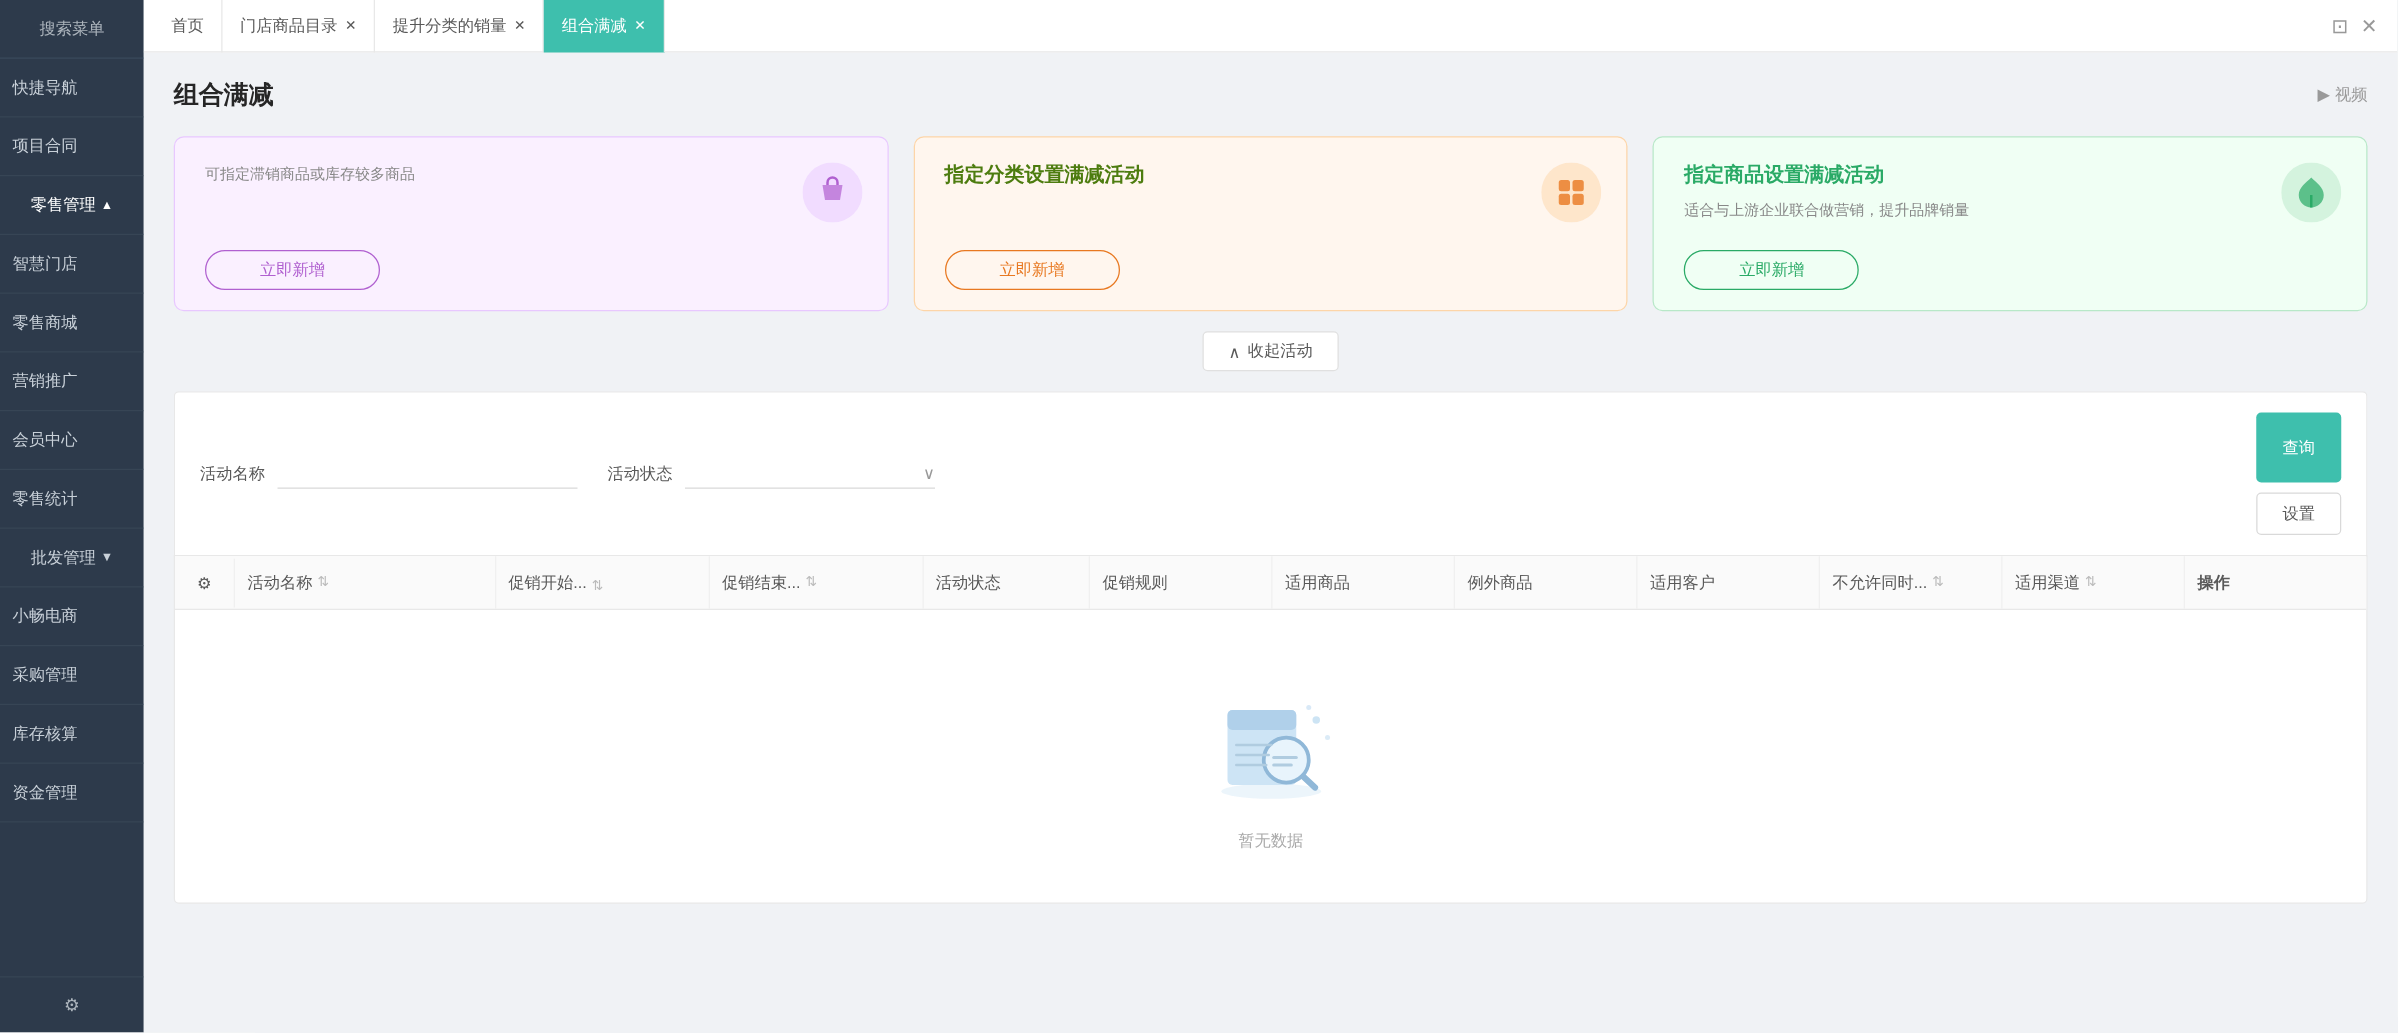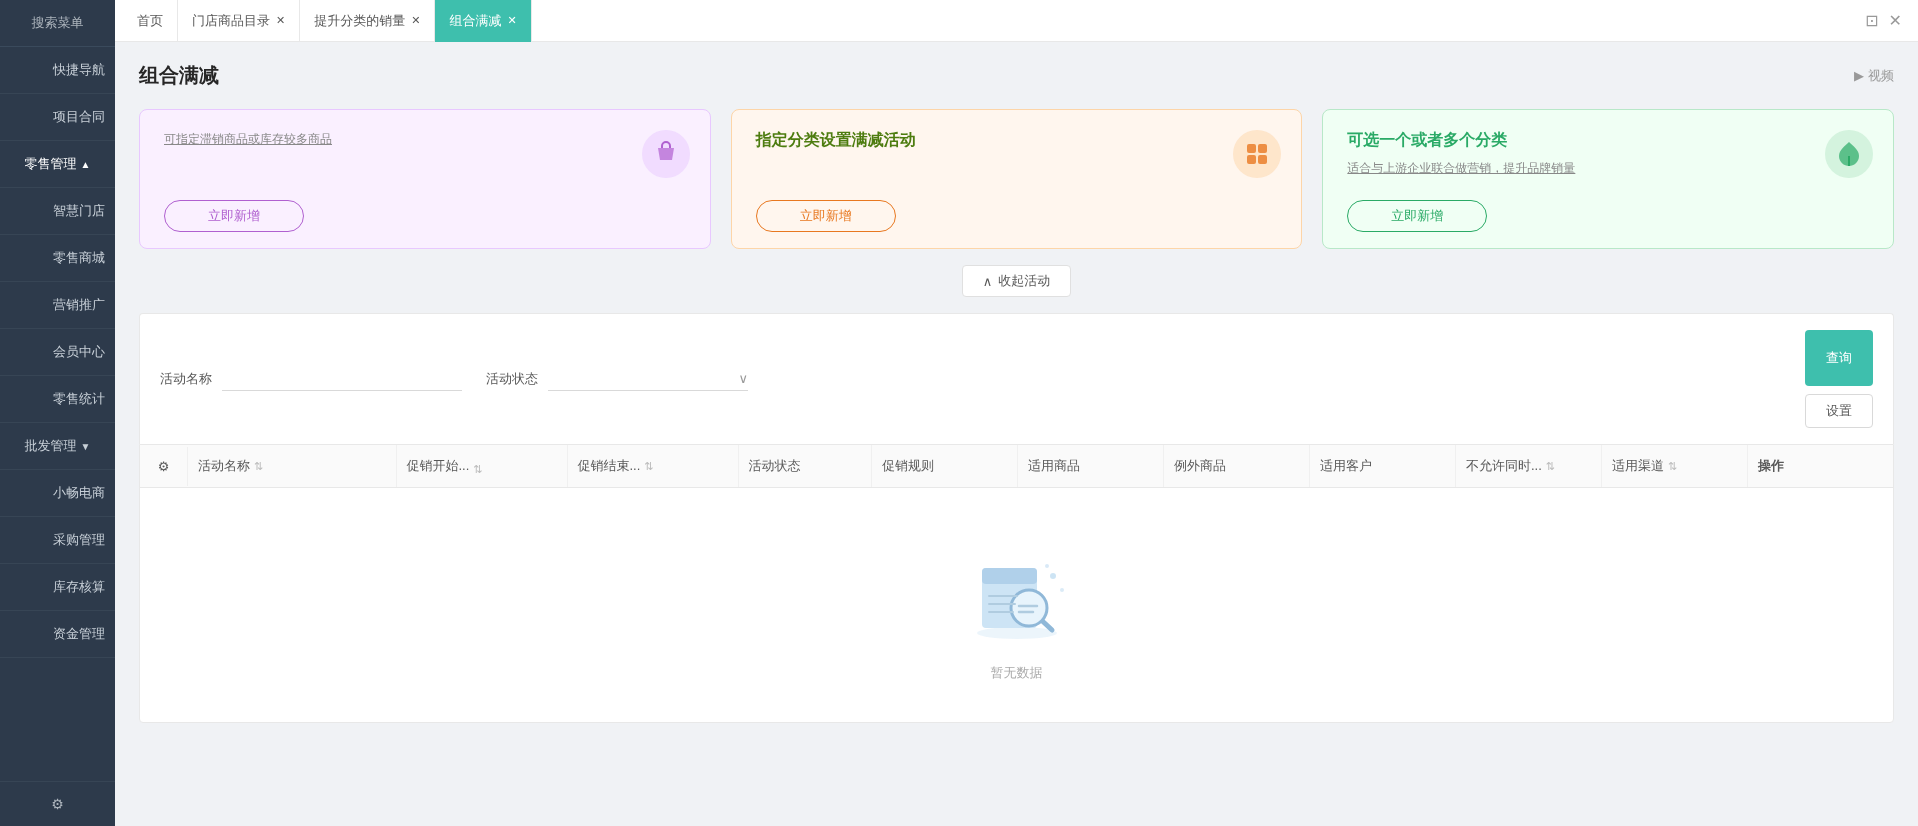--- a/index.html
+++ b/index.html
@@ -28,7 +28,7 @@
       font-size: 13px;
       color: #c8d0d8;
       cursor: pointer;
-      text-align: right;
+      text-align: left;
       border-bottom: 1px solid #374555;
     }
     .sidebar-item.has-arrow { display: flex; align-items: center; justify-content: center; gap: 4px; }

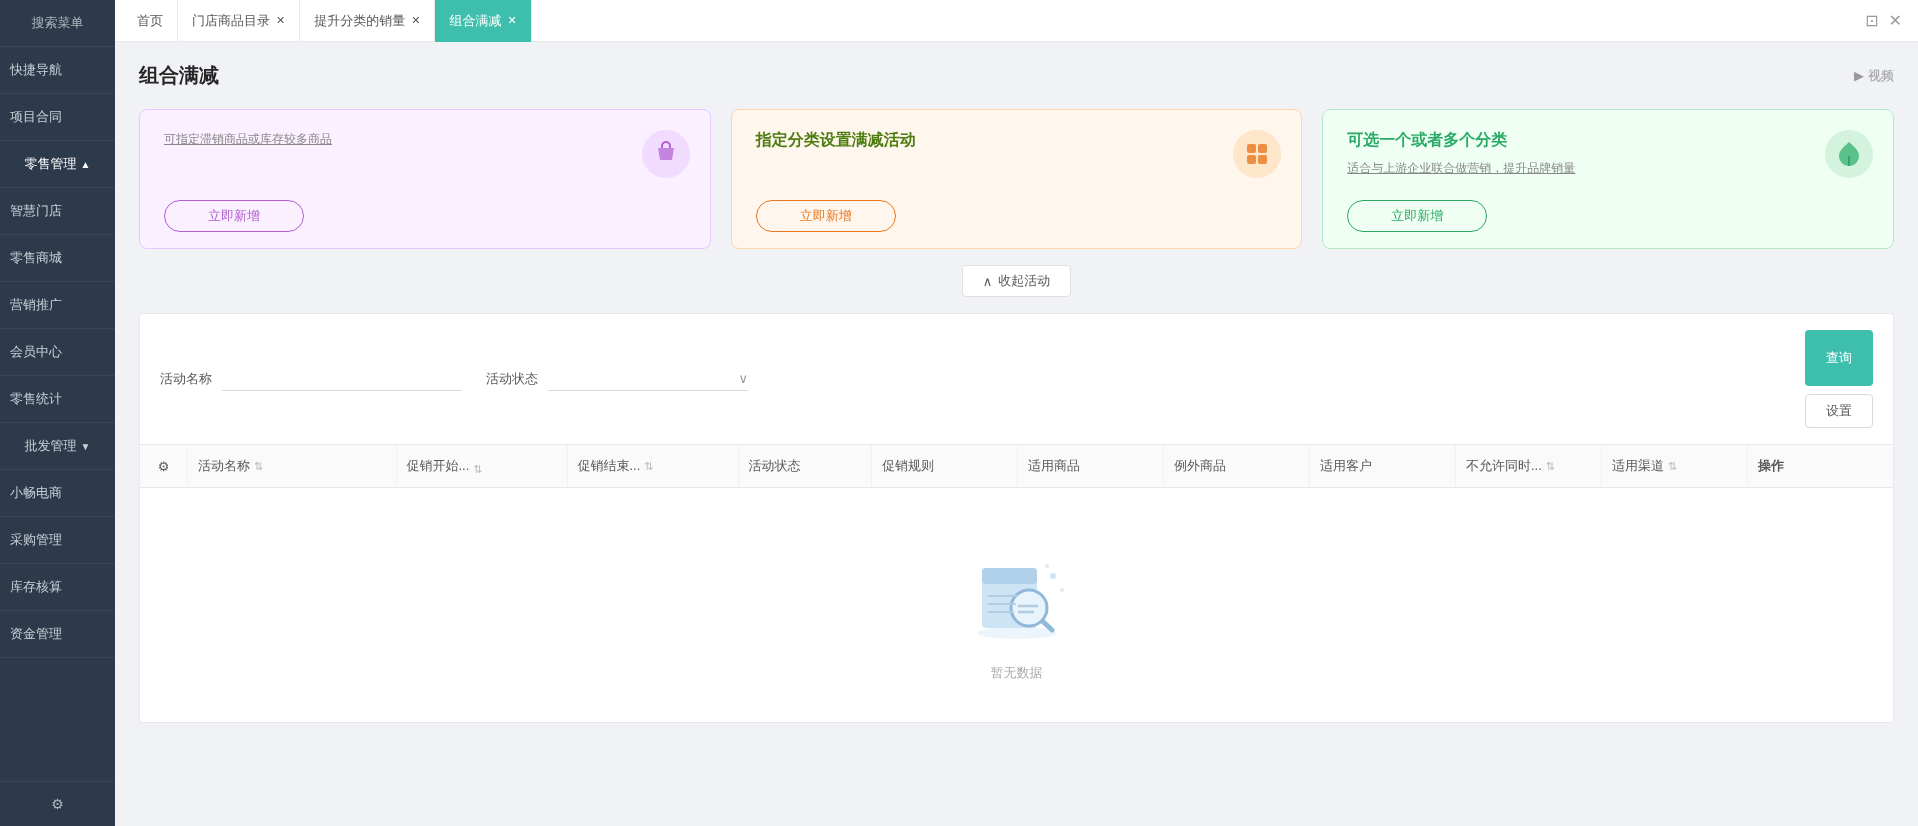--- a/index.html
+++ b/index.html
@@ -146,7 +146,6 @@
       color: #888;
       margin-bottom: 16px;
       line-height: 1.6;
-      text-decoration: underline;
     }
     .card-icon {
       position: absolute;

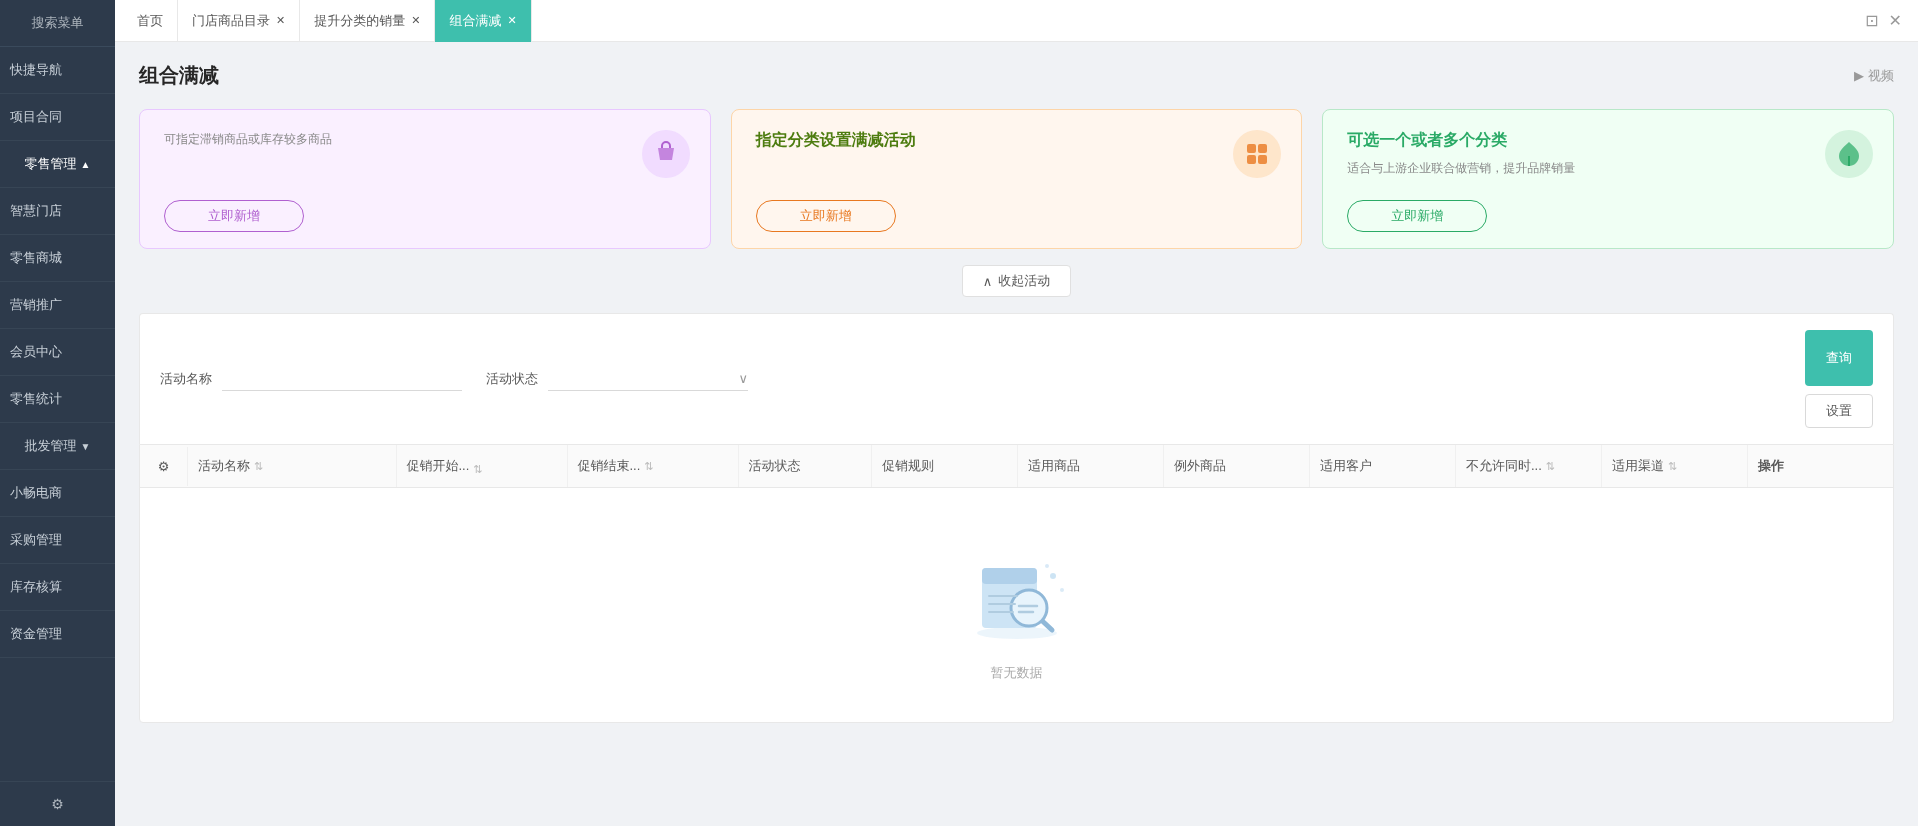--- a/index.html
+++ b/index.html
@@ -403,7 +403,7 @@
 
       <div class="card card-green">
         <div>
-          <div class="card-title">可选一个或者多个分类</div>
+          <div class="card-title">指定商品设置满减活动</div>
           <div class="card-desc">适合与上游企业联合做营销，提升品牌销量</div>
         </div>
         <div class="card-icon">

